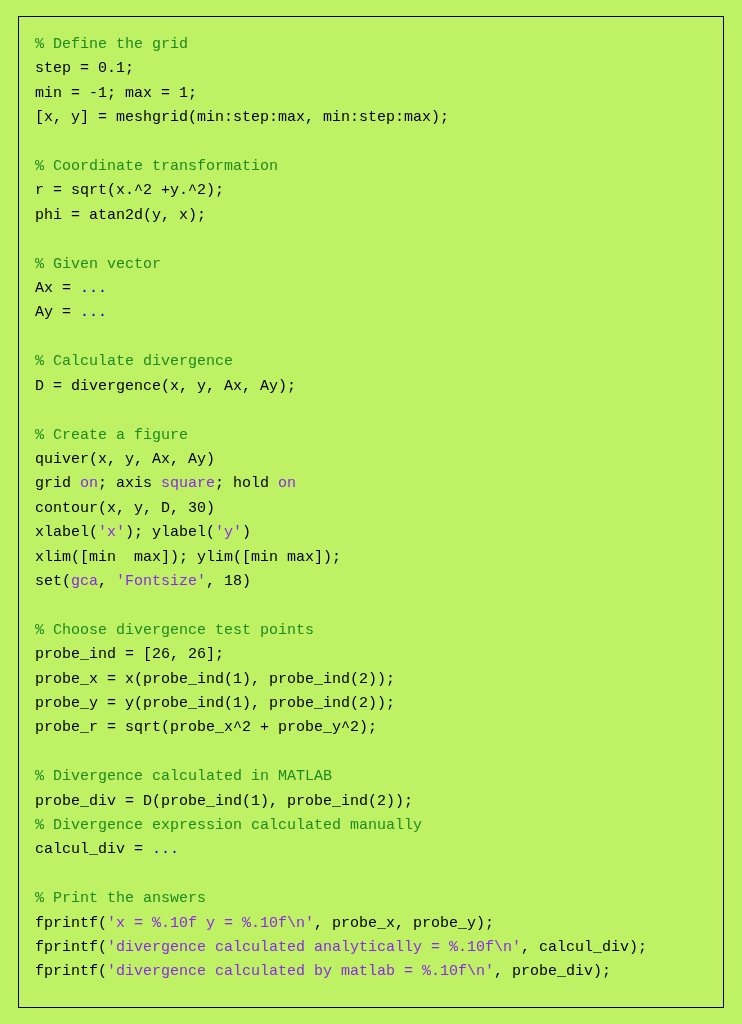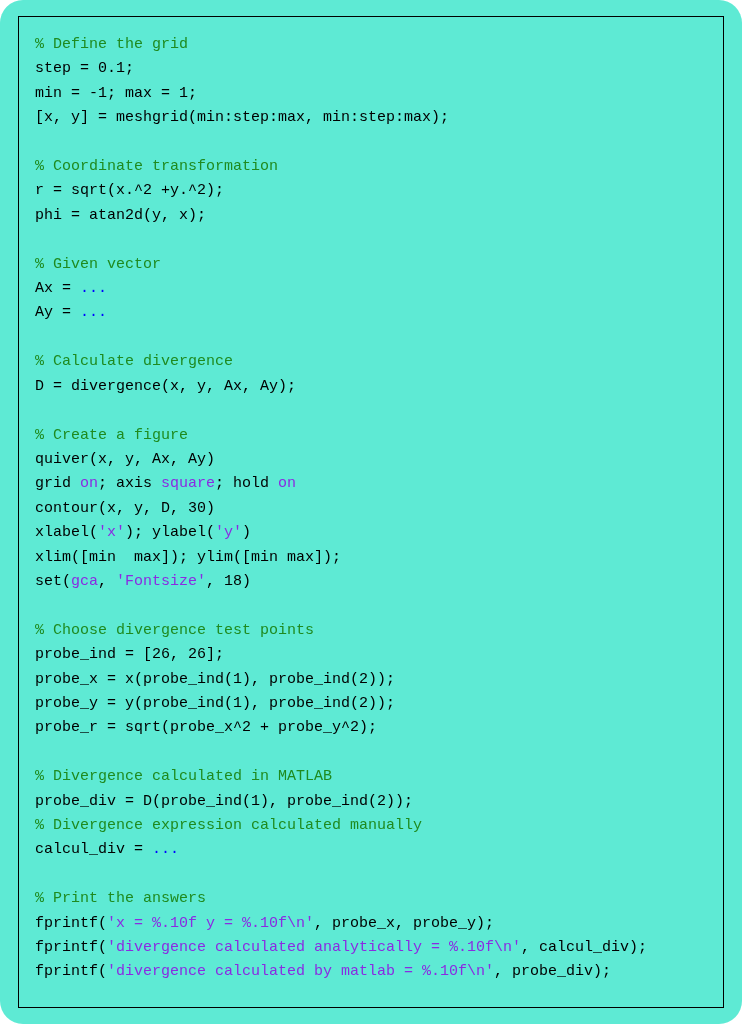--- a/index.html
+++ b/index.html
@@ -11,9 +11,8 @@
     box-sizing: border-box;
     width: 742px;
     height: 1024px;
-    background: #5eead4;
+    background: #bef264;
     padding: 16px 18px;
-    border-radius: 23px;
   }
   .code-box {
     box-sizing: border-box;

